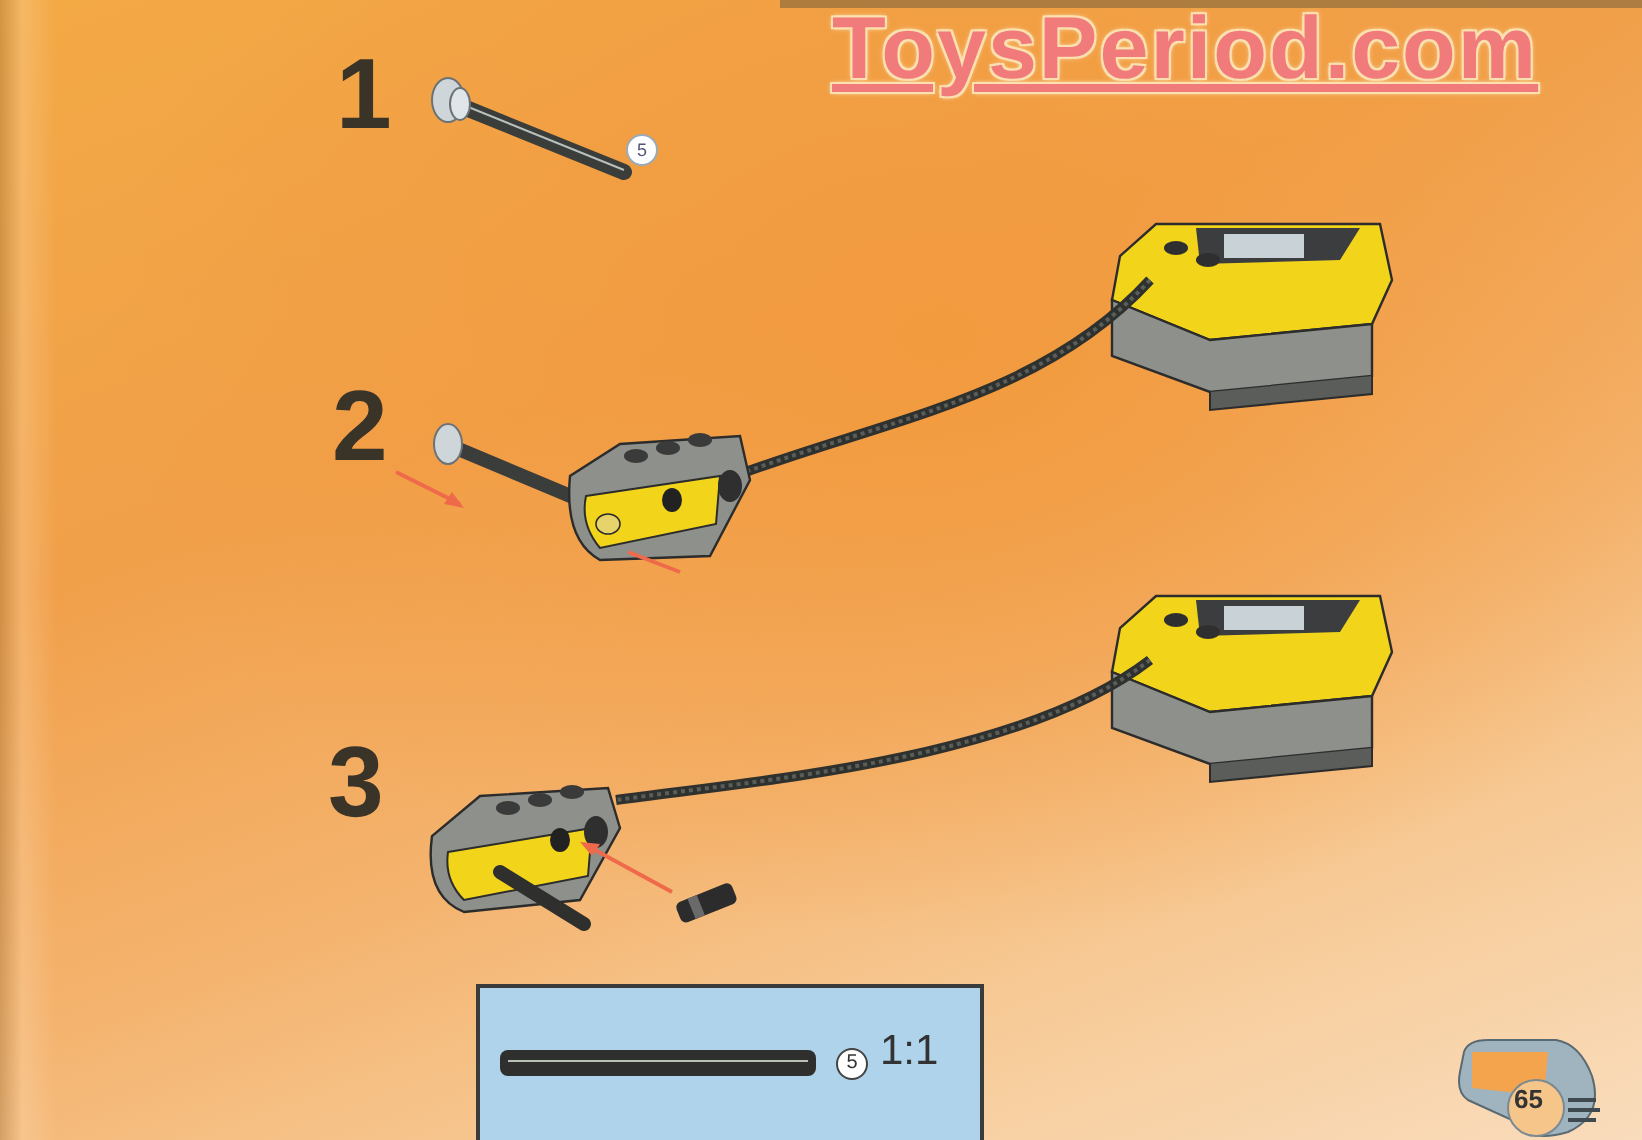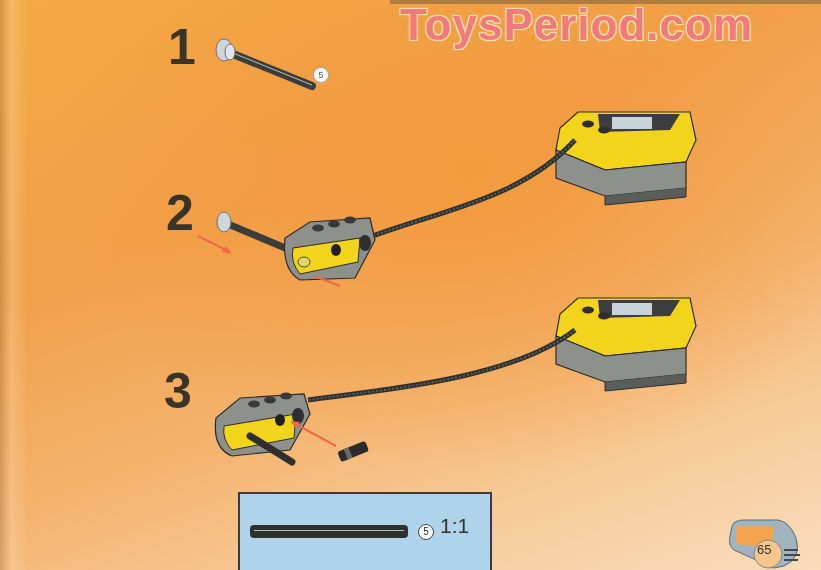--- a/index.html
+++ b/index.html
@@ -10,8 +10,8 @@
       linear-gradient(160deg,#f3a944 0%,#f1a04a 35%,#f4b36e 60%,#f7cb98 80%,#f9dcbc 100%);}
   .spine{position:absolute;left:0;top:0;width:28px;height:570px;
     background:linear-gradient(90deg,rgba(150,110,60,.35) 0%,rgba(255,230,200,.25) 40%,rgba(0,0,0,0) 100%);}
-  .watermark{position:absolute;left:400px;top:0px;font-size:44px;font-weight:bold;color:#f17b7b;
-    letter-spacing:1px;text-shadow:0 0 2px #fbe0b0,0 0 3px #fbe0b0,1px 1px 0 #fbe0b0,-1px -1px 0 #fbe0b0,1px -1px 0 #fbe0b0,-1px 1px 0 #fbe0b0;}
+  .watermark{position:absolute;left:416px;top:0px;font-size:44px;font-weight:bold;color:#f17b7b;
+    letter-spacing:1px;text-shadow:0 0 2px #fbe0b0,0 0 3px #fbe0b0,1px 1px 0 #fbe0b0,-1px -1px 0 #fbe0b0,1px -1px 0 #fbe0b0,-1px 1px 0 #fbe0b0;text-decoration:underline;}
   .topbar{position:absolute;left:390px;top:0;width:431px;height:4px;background:#6a5a3a;opacity:.5;}
   .step-num{position:absolute;font-size:50px;font-weight:bold;color:#3a3328;font-family:"Liberation Sans",sans-serif;}
   .art{position:absolute;left:0;top:0;}

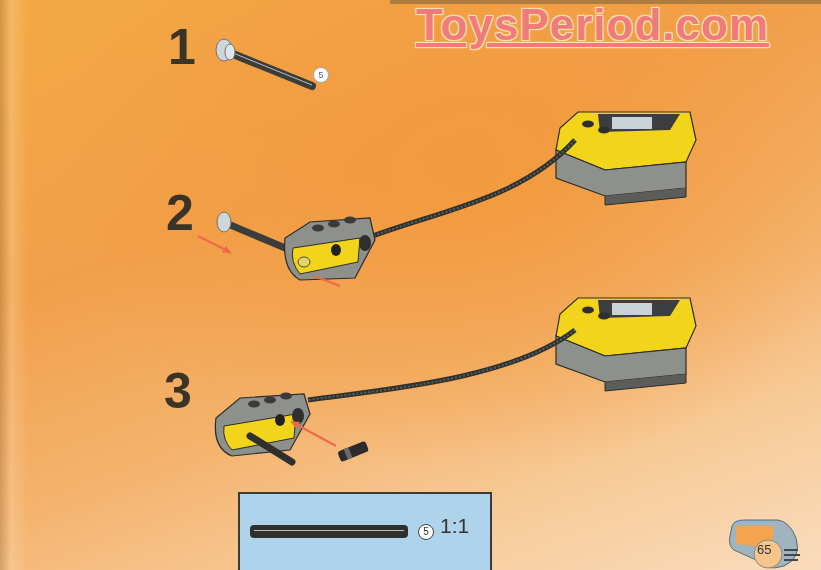--- a/index.html
+++ b/index.html
@@ -25,7 +25,7 @@
     border:1px solid #444;font-size:10px;color:#333;text-align:center;line-height:14px;}
   .parts-scale{position:absolute;left:200px;top:20px;font-size:21px;color:#333;}
   .page-badge{position:absolute;left:724px;top:514px;width:80px;height:56px;}
-  .page-num{position:absolute;left:757px;top:542px;font-size:13px;font-weight:normal;color:#333;}
+  .page-num{position:absolute;left:757px;top:542px;font-size:13px;font-weight:bold;color:#333;}
 </style>
 </head>
 <body>

